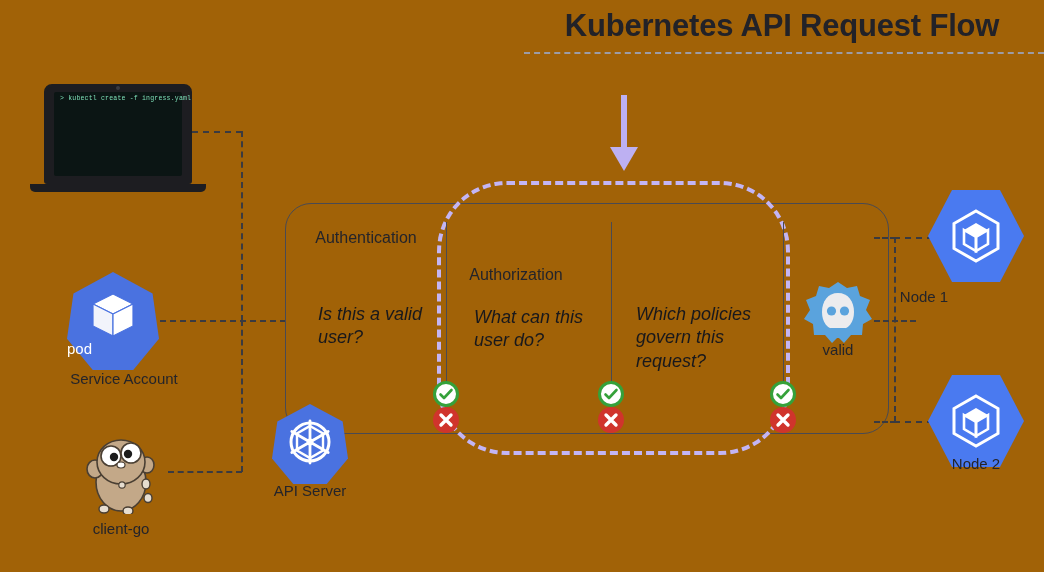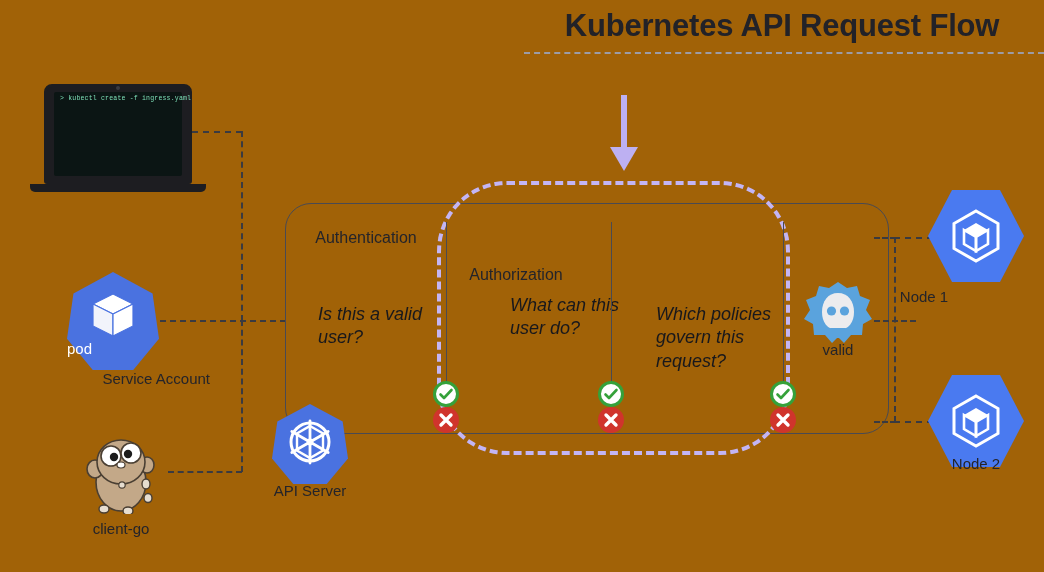--- a/index.html
+++ b/index.html
@@ -151,7 +151,7 @@
   #st2 { left: 446px; top: 228px; width: 140px; margin-top: 37px; }
   #st3 { left: 626px; top: 226px; width: 140px; }
   #sq1 { left: 318px; top: 303px; width: 130px; }
-  #sq2 { left: 474px; top: 294px; width: 135px; margin-left: 36px; }
+  #sq2 { left: 474px; top: 306px; width: 135px; }
   #sq3 { left: 636px; top: 303px; width: 150px; margin-left: 20px; }
 
   

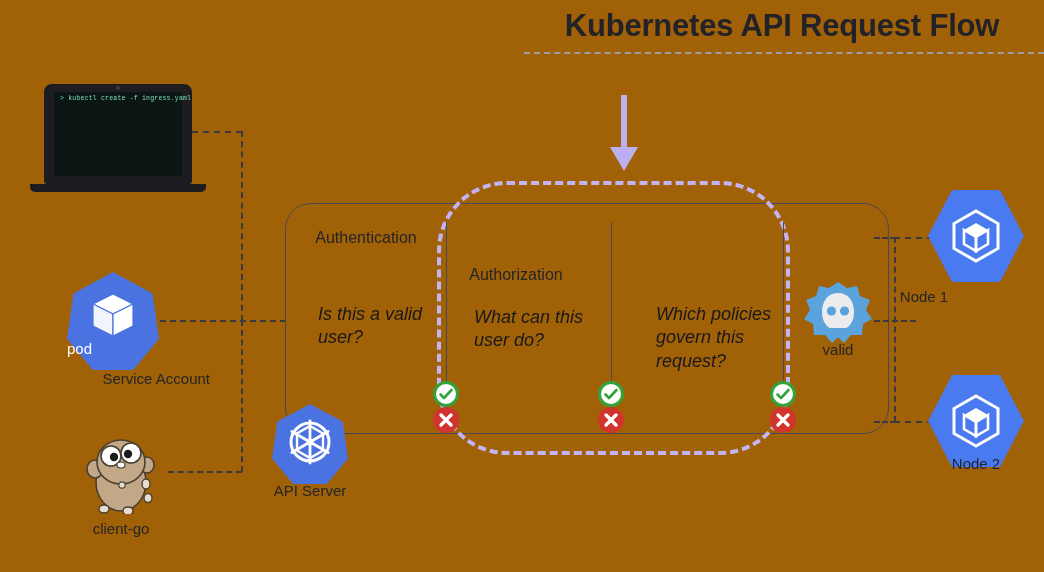--- a/index.html
+++ b/index.html
@@ -152,7 +152,7 @@
   #st3 { left: 626px; top: 226px; width: 140px; }
   #sq1 { left: 318px; top: 303px; width: 130px; }
   #sq2 { left: 474px; top: 306px; width: 135px; }
-  #sq3 { left: 636px; top: 303px; width: 150px; margin-left: 20px; }
+  #sq3 { left: 636px; top: 303px; width: 150px; }
 
   
   .divider {

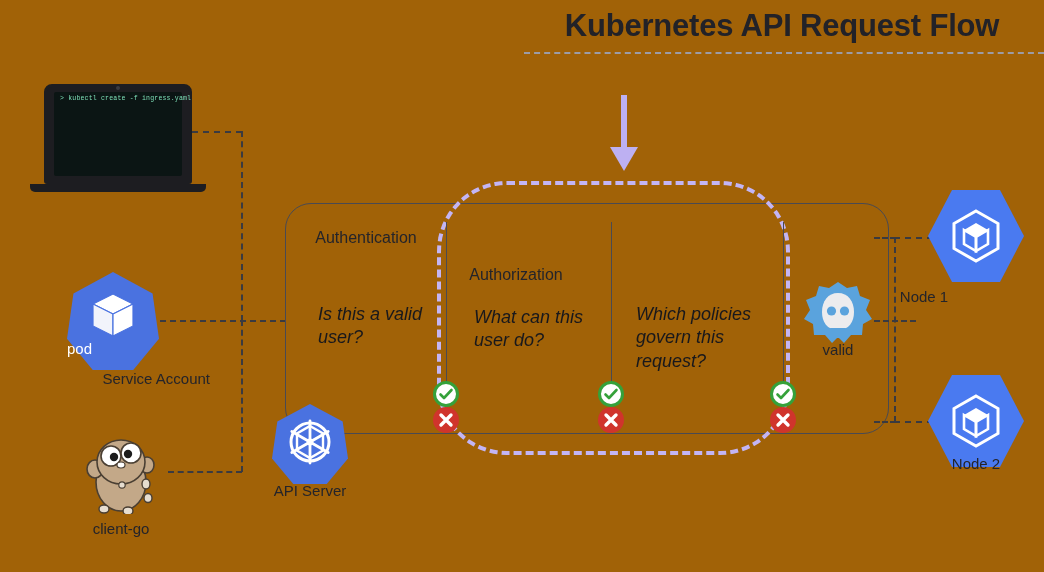--- a/index.html
+++ b/index.html
@@ -82,7 +82,7 @@
     left: 67px; top: 340px; width: 92px;
     font-size: 15px; color: #ffffff;
   }
-  #sa-label { left: 50px; top: 370px; width: 160px; text-align: right; }
+  #sa-label { left: 44px; top: 370px; width: 160px; }
 
   
   #gopher { left: 78px; top: 432px; width: 86px; height: 82px; }

